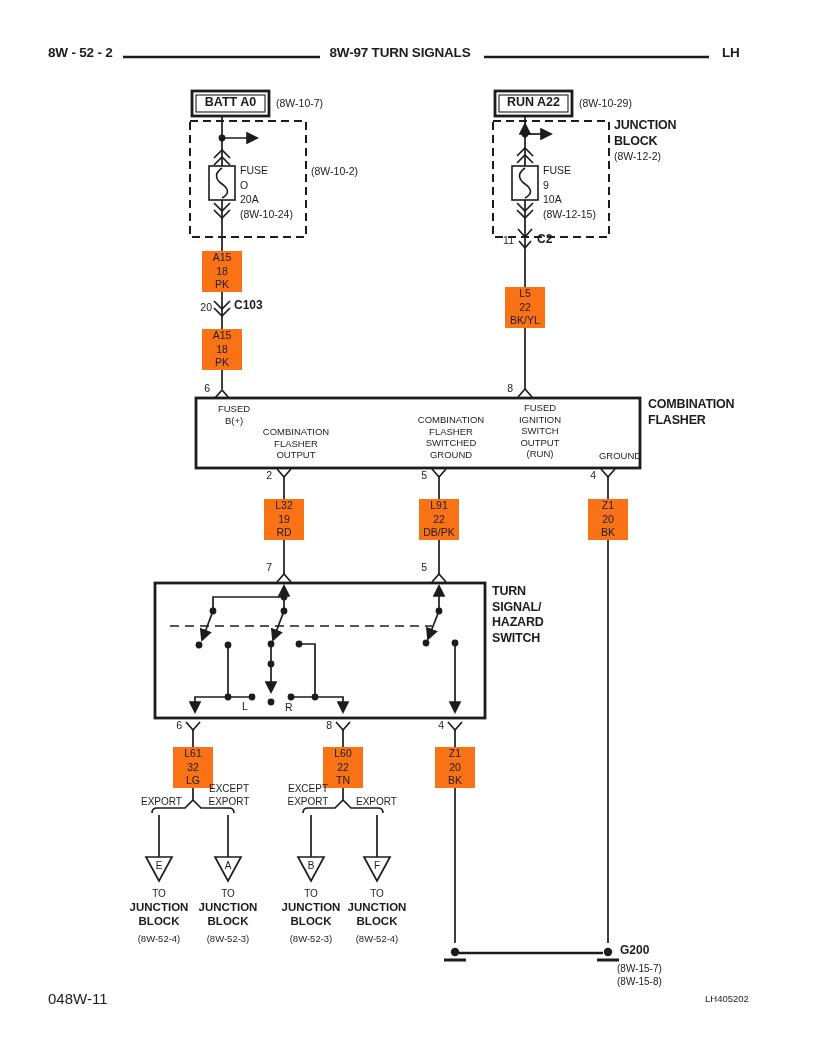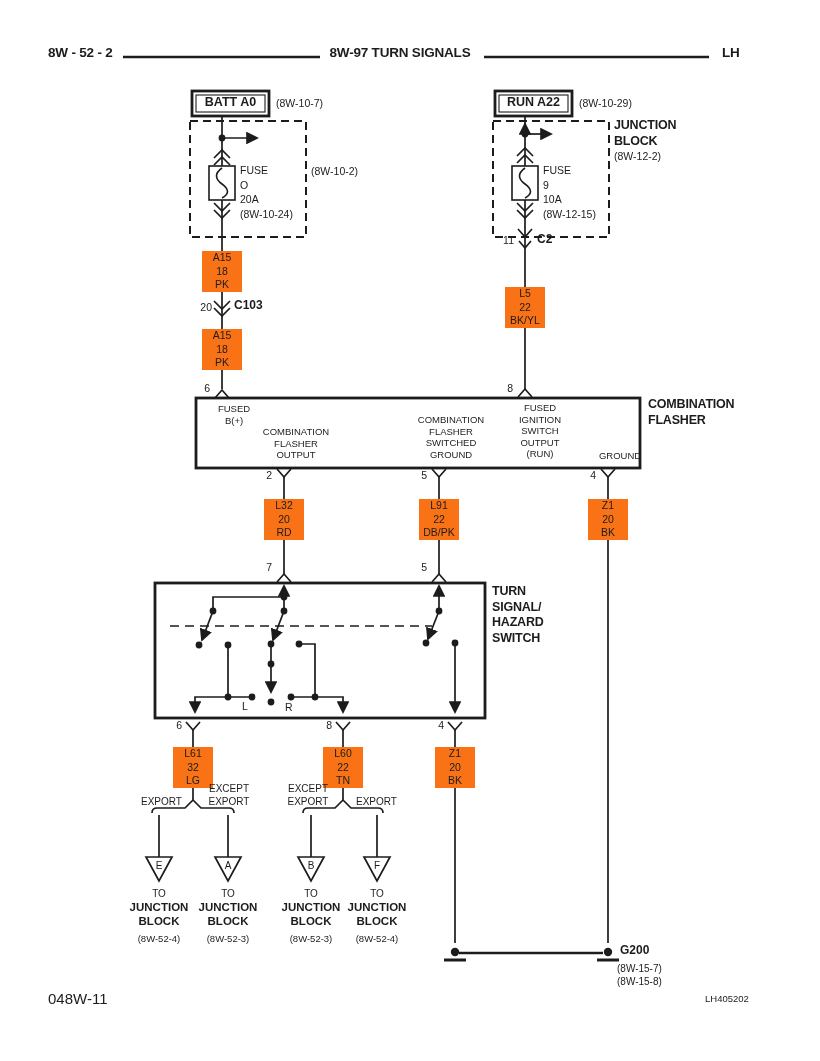--- a/index.html
+++ b/index.html
@@ -203,7 +203,7 @@
   <div class="t r" style="left:582px;top:469px;width:14px;">4</div>
 
   <div class="t pre c bg" style="left:264px;top:499px;width:40px;">L32
-20
+19
 RD</div>
   <div class="t pre c bg" style="left:419px;top:499px;width:40px;">L91
 22

